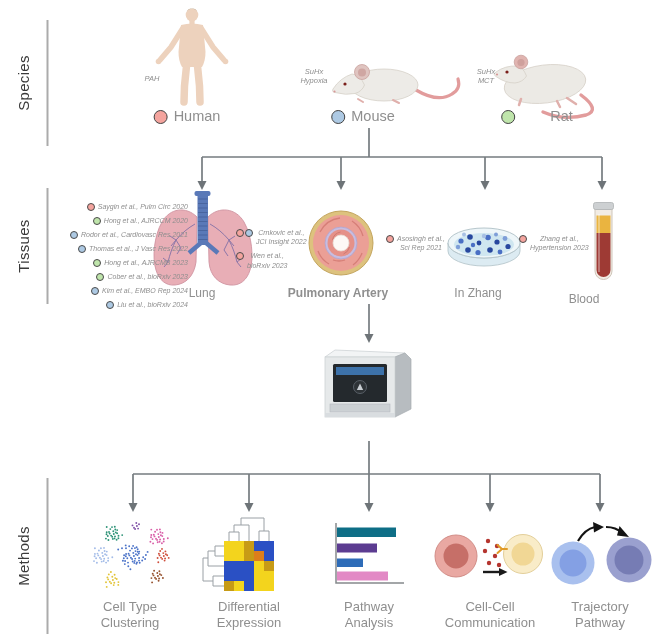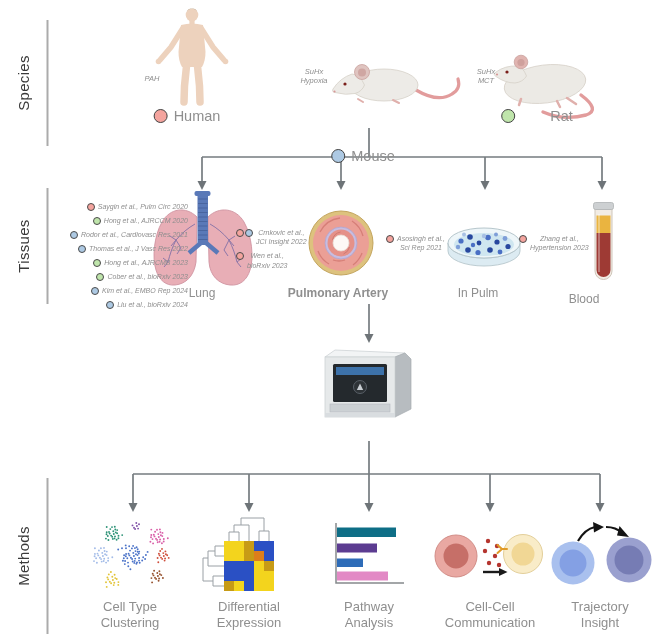--- a/index.html
+++ b/index.html
@@ -10,7 +10,7 @@
           transform:rotate(-90deg);font-size:15px;font-weight:500;color:#3a3a3a;letter-spacing:.3px;}
   .model{position:absolute;transform:translateX(-50%);font-style:italic;font-size:7.5px;
          color:#8d8d8d;text-align:center;white-space:pre-line;line-height:1.25;}
-  .legend{position:absolute;transform:translateX(-50%);display:flex;align-items:center;gap:6px;}
+  .legend{position:absolute;transform:translateX(-50%);display:flex;align-items:flex-end;gap:6px;}
   .legend-dot{width:12px;height:12px;border:1.6px solid #424242;border-radius:50%;flex:none;}
   .legend-label{font-size:14.5px;color:#8f8f8f;}
   .tissue-label,.seq-label{position:absolute;transform:translateX(-50%);font-size:12px;

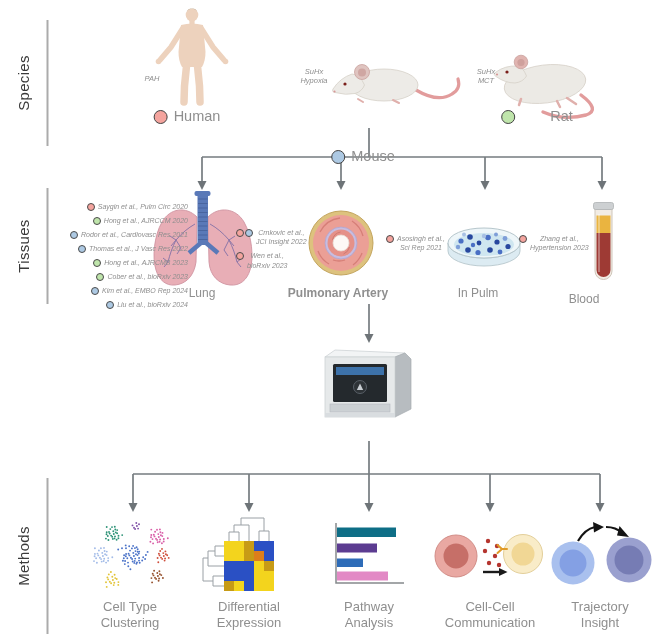--- a/index.html
+++ b/index.html
@@ -444,7 +444,7 @@
     <span class="legend-dot" style="background: rgb(244, 164, 158);"></span>
     <span class="legend-label">Human</span>
   </div>
-  <div class="legend" style="left:363px;top:108px;margin-top:40px;">
+  <div class="legend" style="left:363px;top:108px;">
     <span class="legend-dot" style="background: rgb(173, 201, 227);"></span>
     <span class="legend-label">Mouse</span>
   </div>

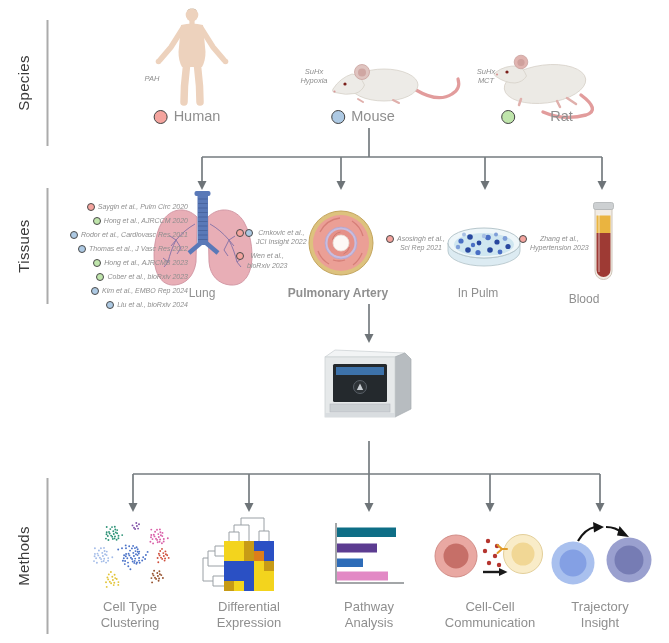--- a/index.html
+++ b/index.html
@@ -541,7 +541,7 @@
 
   <div class="tissue-label" style="left:202px;top:286px;">Lung</div>
   <div class="tissue-label" style="left:338px;top:286px;font-weight:bold;">Pulmonary Artery</div>
-  <div class="tissue-label" style="left:478px;top:286px;">In Pulm</div>
+  <div class="tissue-label" style="left:478px;top:286px;">In Zhang</div>
   <div class="tissue-label" style="left:584px;top:286px;margin-top:6px;">Blood</div>
 
 

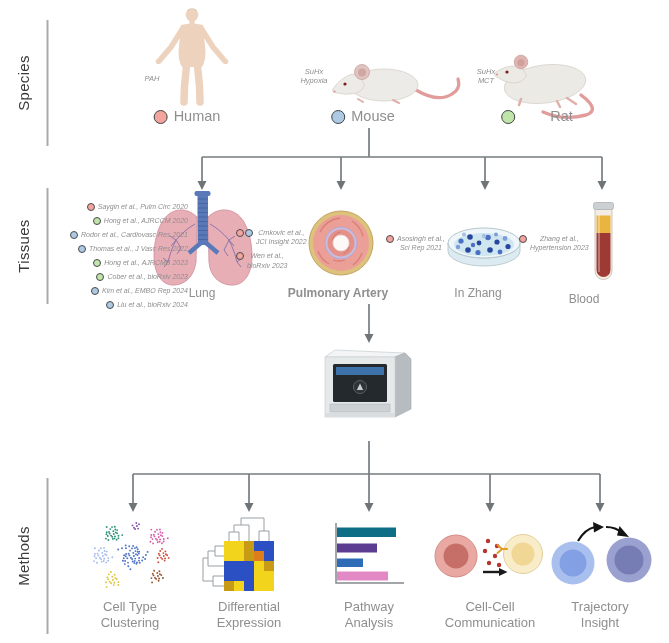--- a/index.html
+++ b/index.html
@@ -554,7 +554,7 @@
   <div class="method-label" style="left:490px;top:599px;width:120px;">Cell-Cell
 Communication</div>
   <div class="method-label" style="left:600px;top:599px;width:110px;">Trajectory
-Insight</div>
+Pathway</div>
 
 </div>
 

